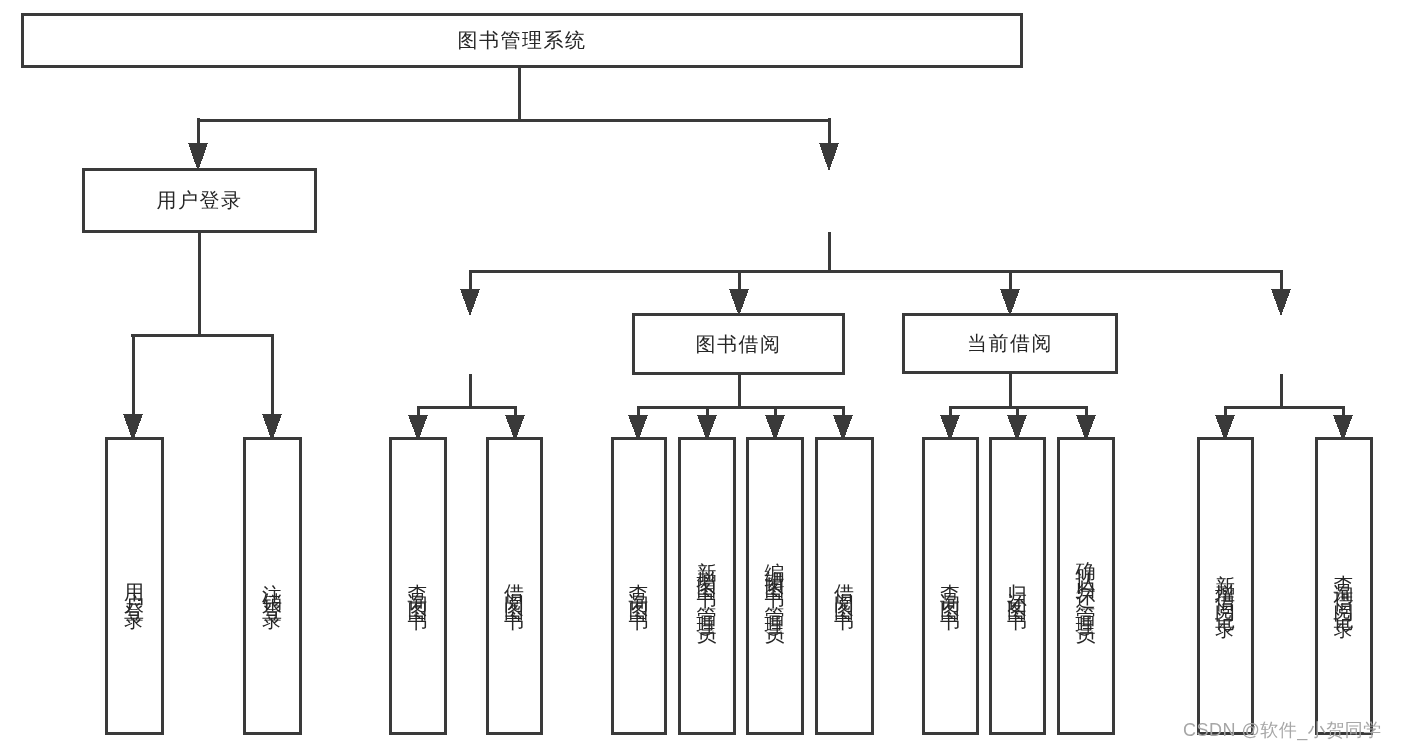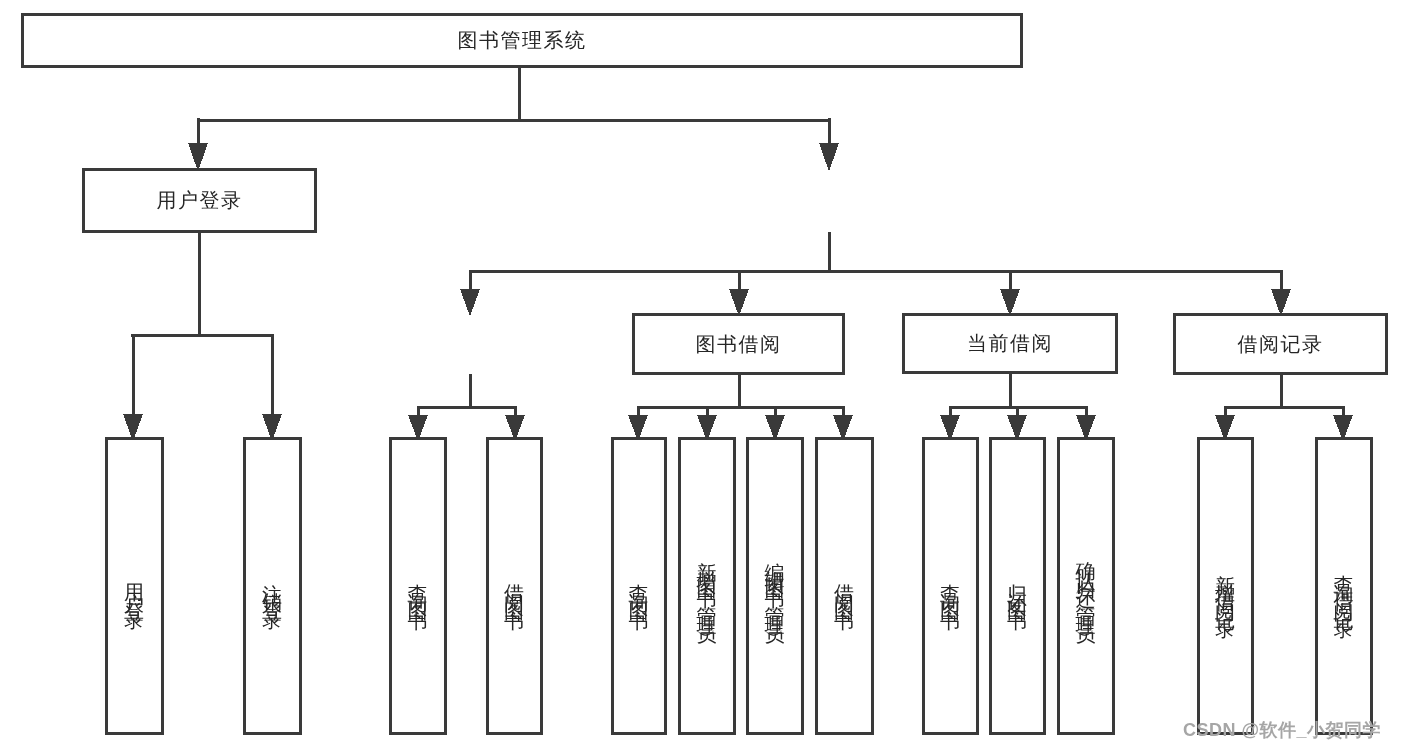--- a/index.html
+++ b/index.html
@@ -129,9 +129,6 @@
   <div class="node h" style="left:632px;top:313px;width:213px;height:62px">
     <span class="lbl">图书借阅</span>
   </div>
-  <div class="node h" style="left:1173px;top:313px;width:215px;height:62px">
-    <span class="lbl">借阅记录</span>
-  </div>
 
   <div class="node v" style="left:105px;top:437px;width:59px;height:298px">
     <span class="lbl">用户登录</span>

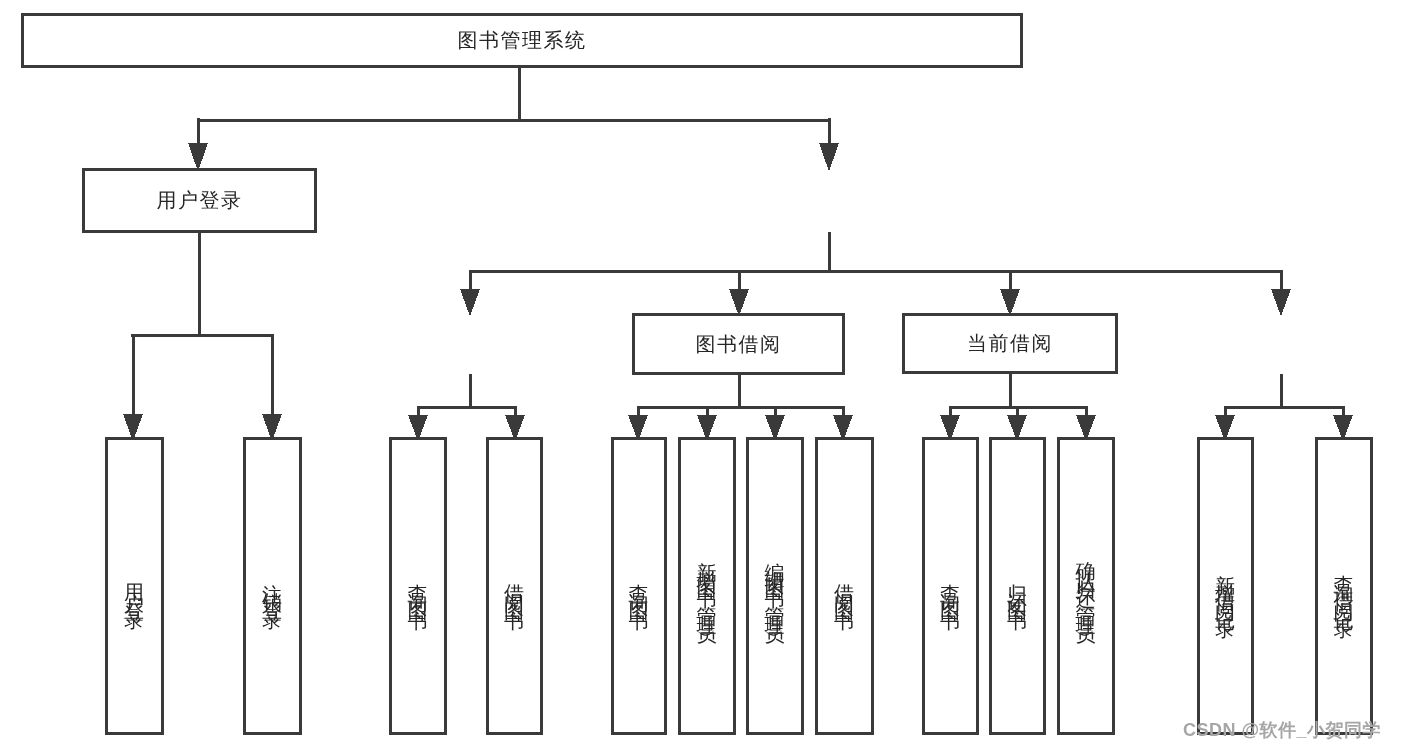--- a/index.html
+++ b/index.html
@@ -43,7 +43,6 @@
     white-space:nowrap;
     z-index:6;
     letter-spacing:0.5px;
-    font-weight:bold;
   }
 </style>
 </head>

